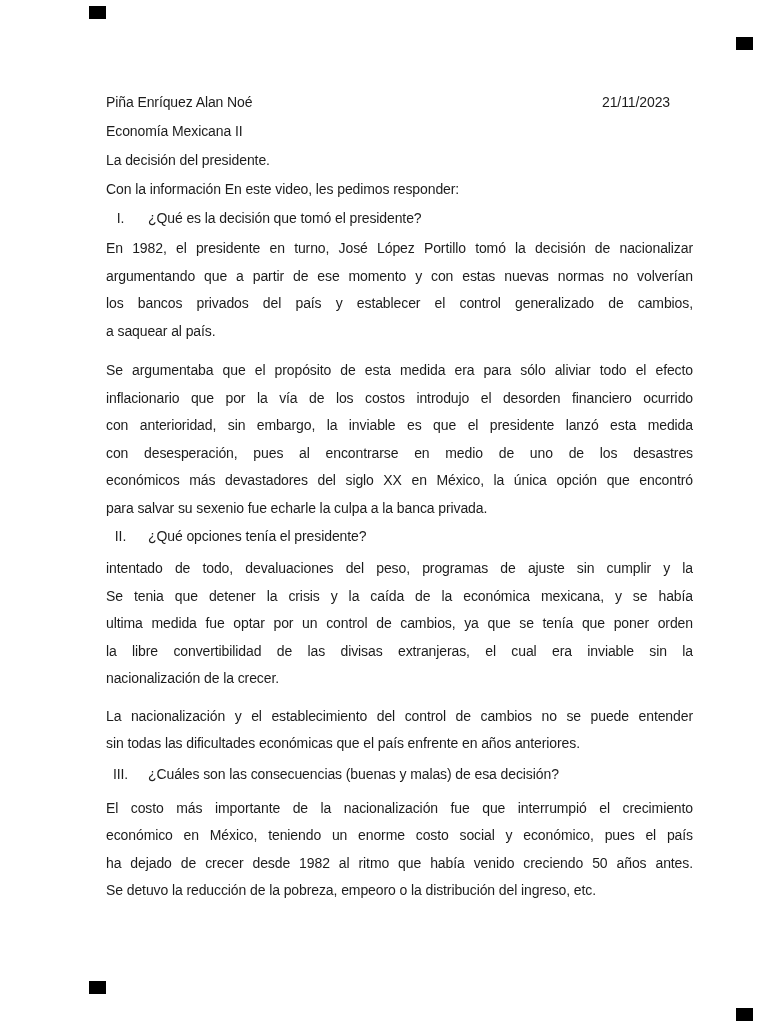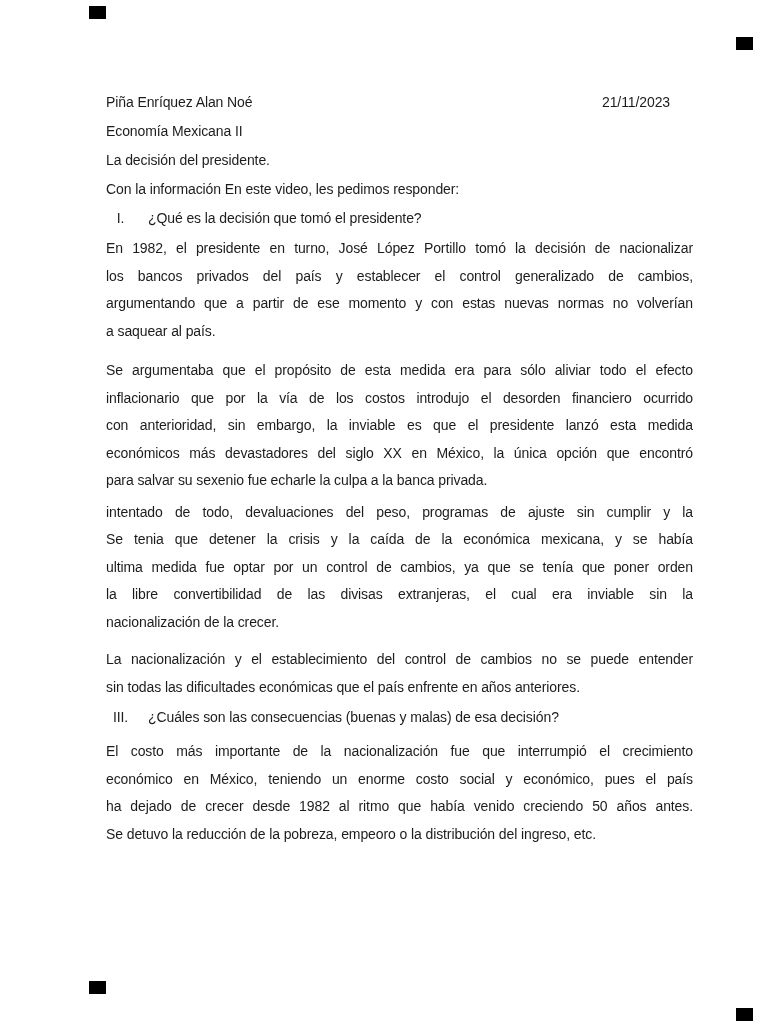--- a/index.html
+++ b/index.html
@@ -90,8 +90,8 @@
     </div>
     <div class="para" style="margin-top:2px">
         <div class="pline">En 1982, el presidente en turno, José López Portillo tomó la decisión de nacionalizar</div>
+        <div class="pline">argumentando que a partir de ese momento y con estas nuevas normas no volverían</div>
         <div class="pline">los bancos privados del país y establecer el control generalizado de cambios,</div>
-        <div class="pline">argumentando que a partir de ese momento y con estas nuevas normas no volverían</div>
         <div class="pline last">a saquear al país.</div>
       </div>
     <div class="para" style="margin-top:12px">

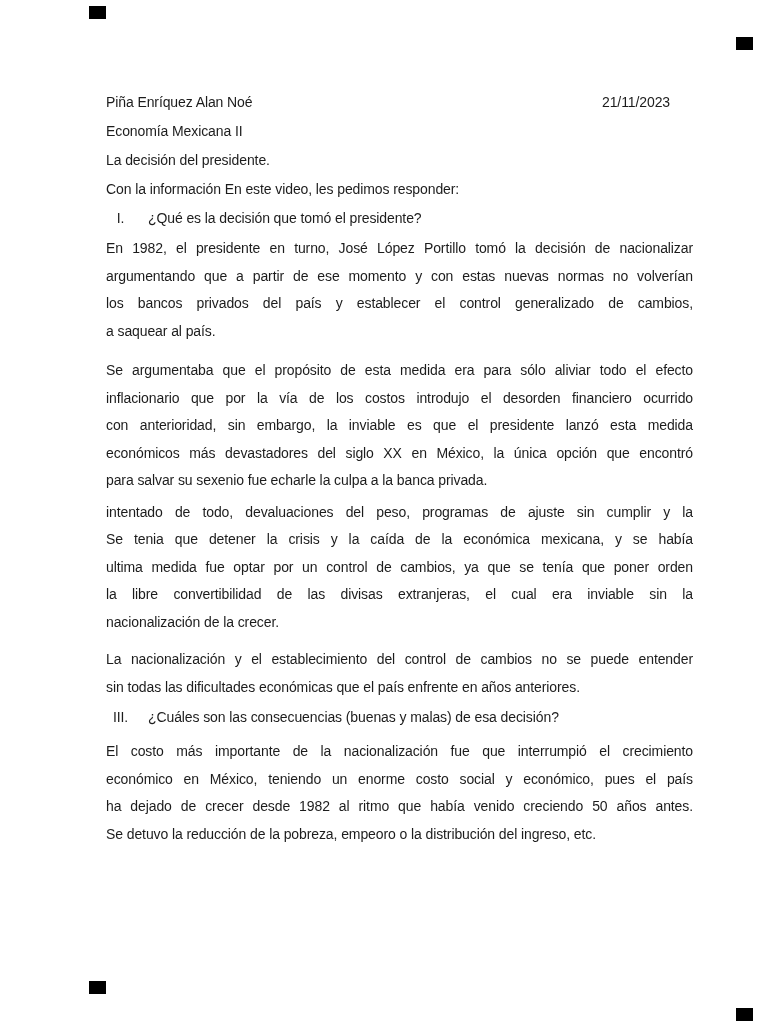--- a/index.html
+++ b/index.html
@@ -98,6 +98,7 @@
         <div class="pline">Se argumentaba que el propósito de esta medida era para sólo aliviar todo el efecto</div>
         <div class="pline">inflacionario que por la vía de los costos introdujo el desorden financiero ocurrido</div>
         <div class="pline">con anterioridad, sin embargo, la inviable es que el presidente lanzó esta medida</div>
+        <div class="pline">con desesperación, pues al encontrarse en medio de uno de los desastres</div>
         <div class="pline">económicos más devastadores del siglo XX en México, la única opción que encontró</div>
         <div class="pline last">para salvar su sexenio fue echarle la culpa a la banca privada.</div>
       </div>

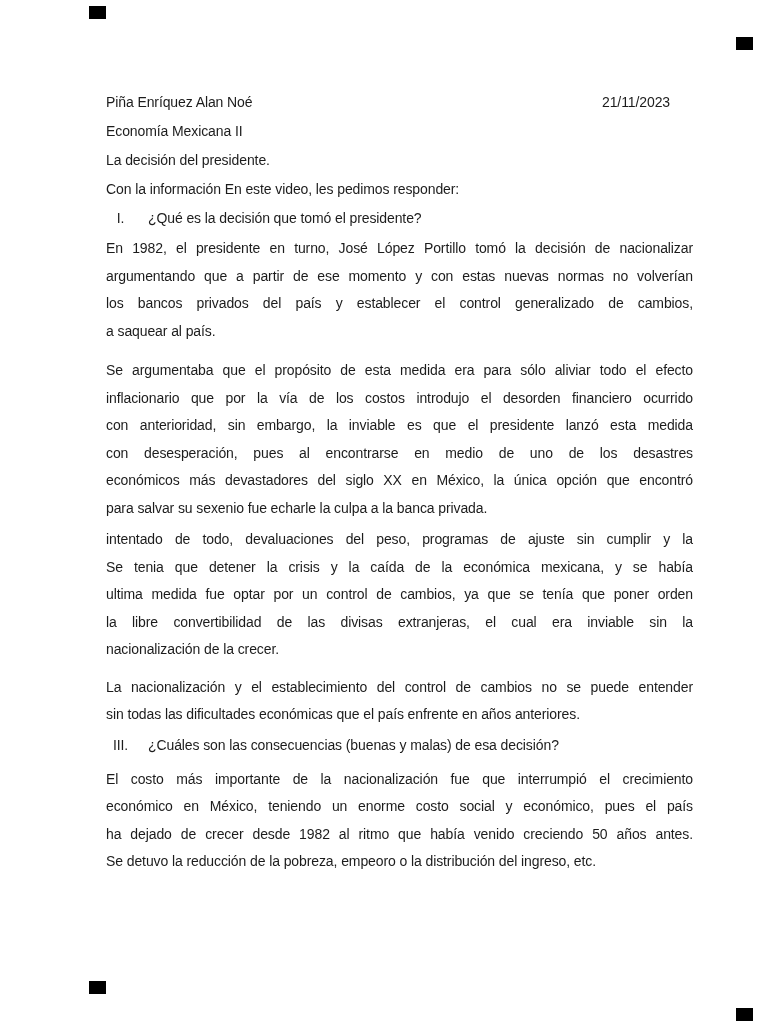--- a/index.html
+++ b/index.html
@@ -103,6 +103,9 @@
         <div class="pline last">para salvar su sexenio fue echarle la culpa a la banca privada.</div>
       </div>
 
+    <div class="qrow">
+      <span class="qnum">II.</span><span class="qtext">¿Qué opciones tenía el presidente?</span>
+    </div>
     <div class="para" style="margin-top:4px">
         <div class="pline">intentado de todo, devaluaciones del peso, programas de ajuste sin cumplir y la</div>
         <div class="pline">Se tenia que detener la crisis y la caída de la económica mexicana, y se había</div>

